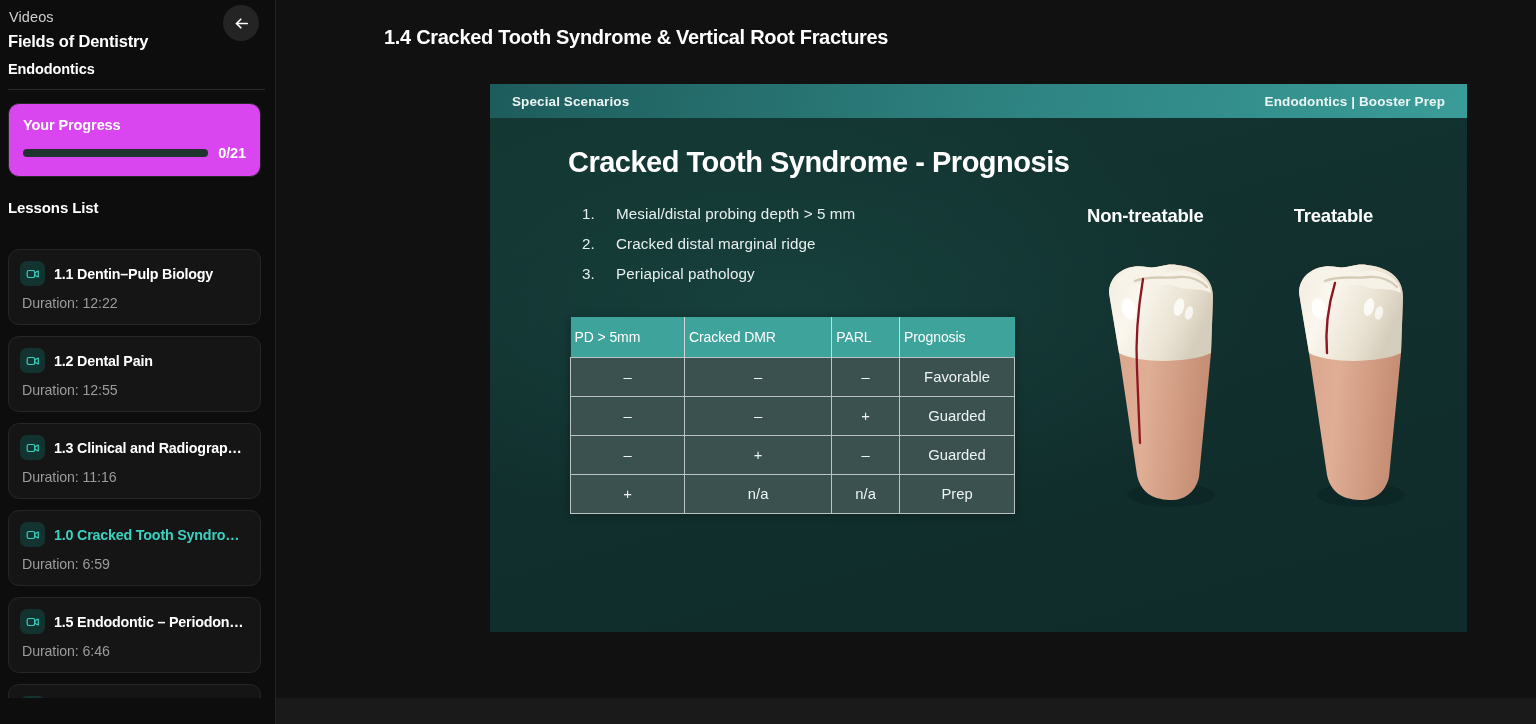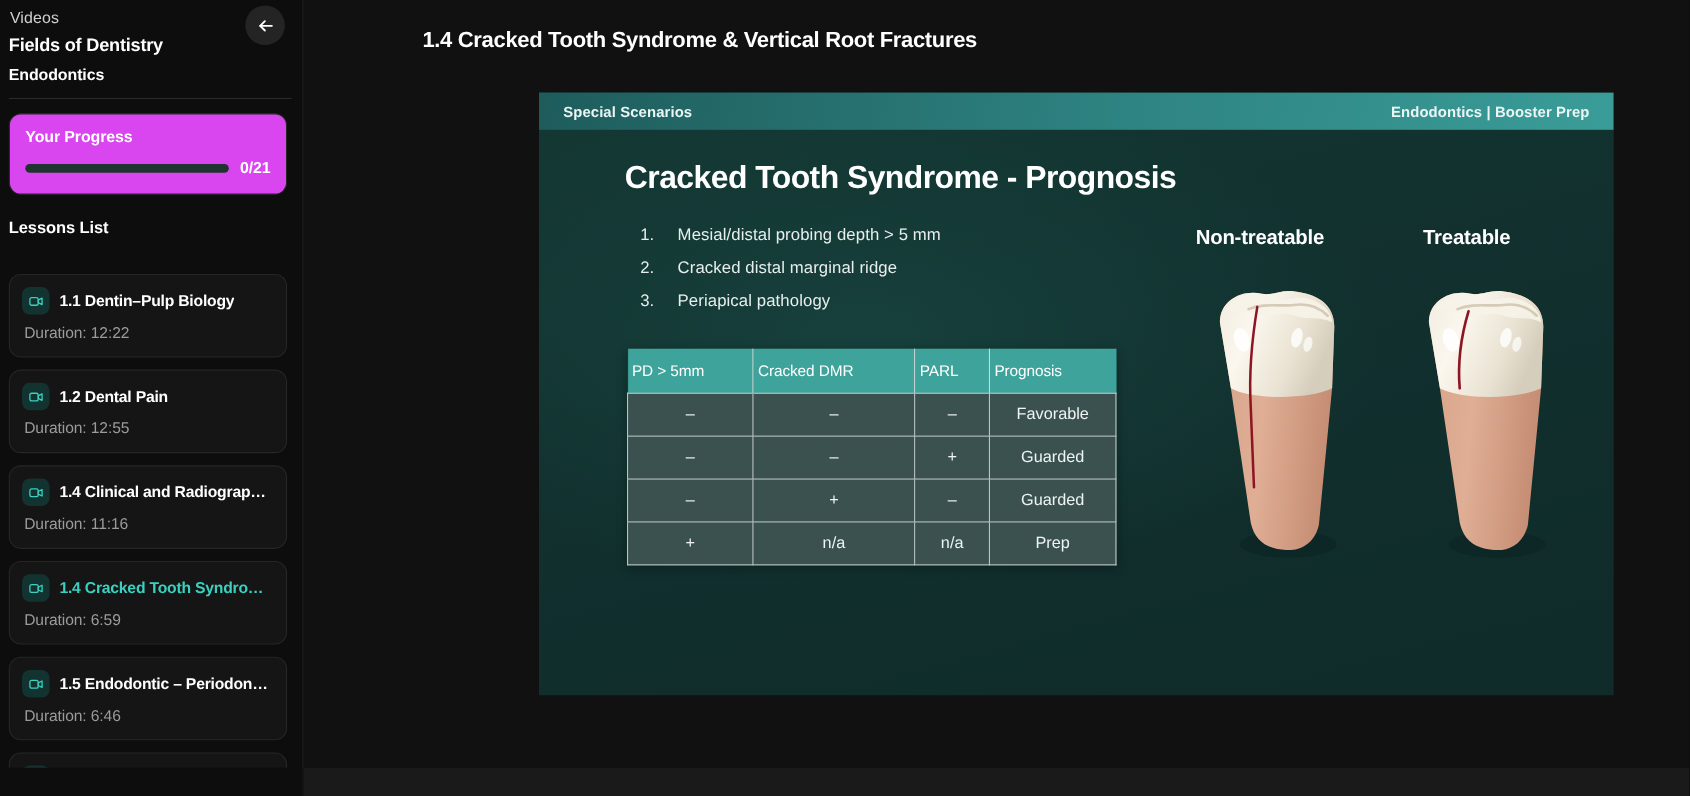--- a/index.html
+++ b/index.html
@@ -269,7 +269,7 @@
                 <path d="M15 10l6-3v10l-6-3z"></path>
             </svg>
           </span>
-          <span class="lesson-name">1.4 Clinical and Radiograp…</span>
+          <span class="lesson-name">1.3 Clinical and Radiograp…</span>
         </div>
         <div class="lesson-dur">Duration: 11:16</div>
       </div>

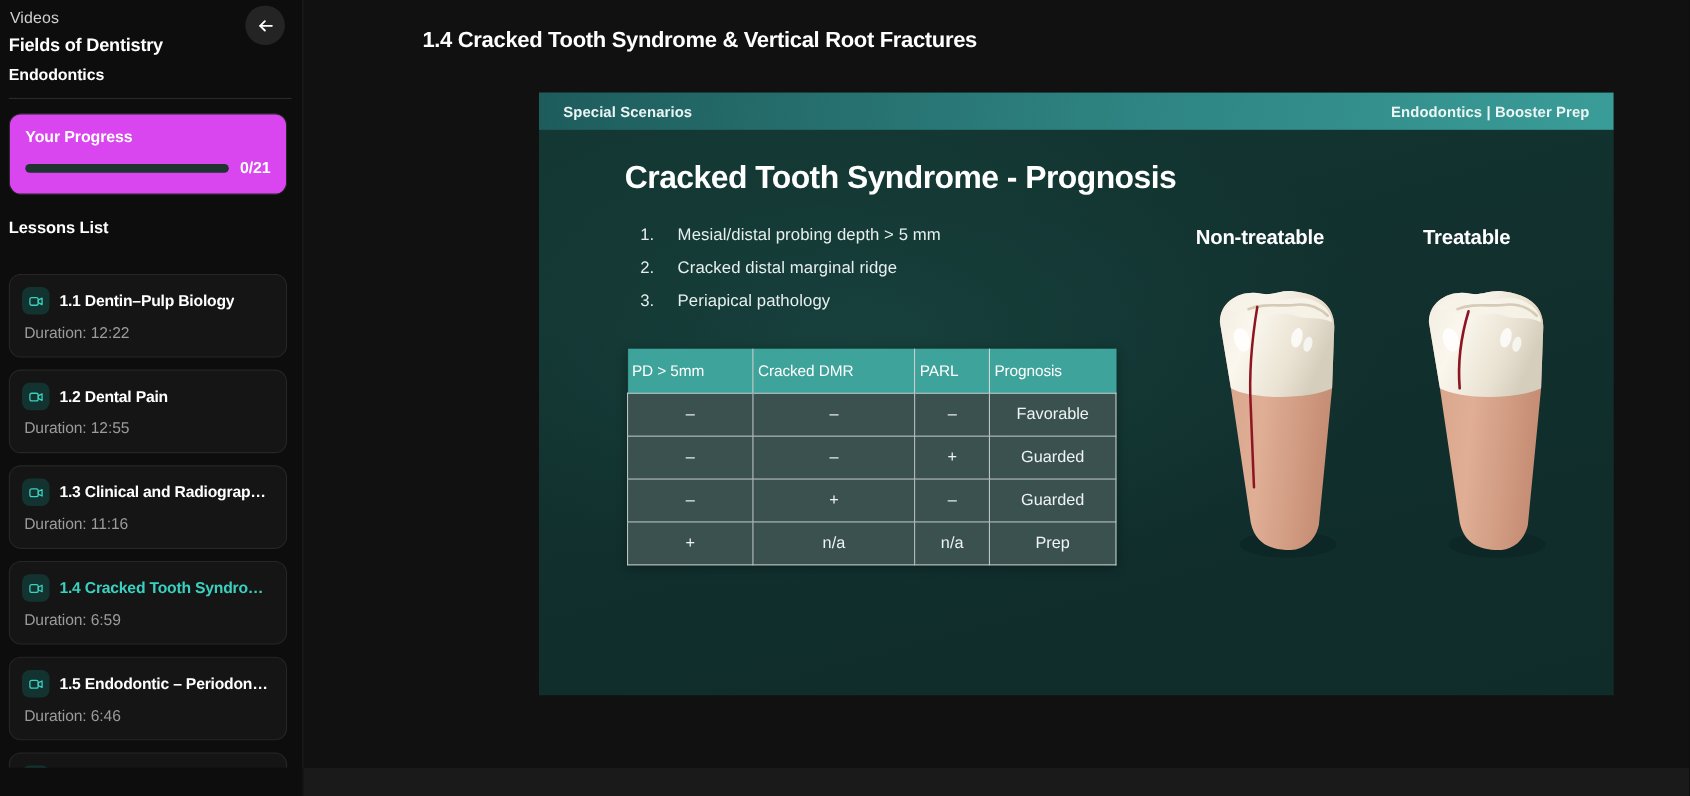--- a/index.html
+++ b/index.html
@@ -282,7 +282,7 @@
                 <path d="M15 10l6-3v10l-6-3z"></path>
             </svg>
           </span>
-          <span class="lesson-name">1.4 Cracked Tooth Syndro…</span>
+          <span class="lesson-name">1.0 Cracked Tooth Syndro…</span>
         </div>
         <div class="lesson-dur">Duration: 6:59</div>
       </div>

